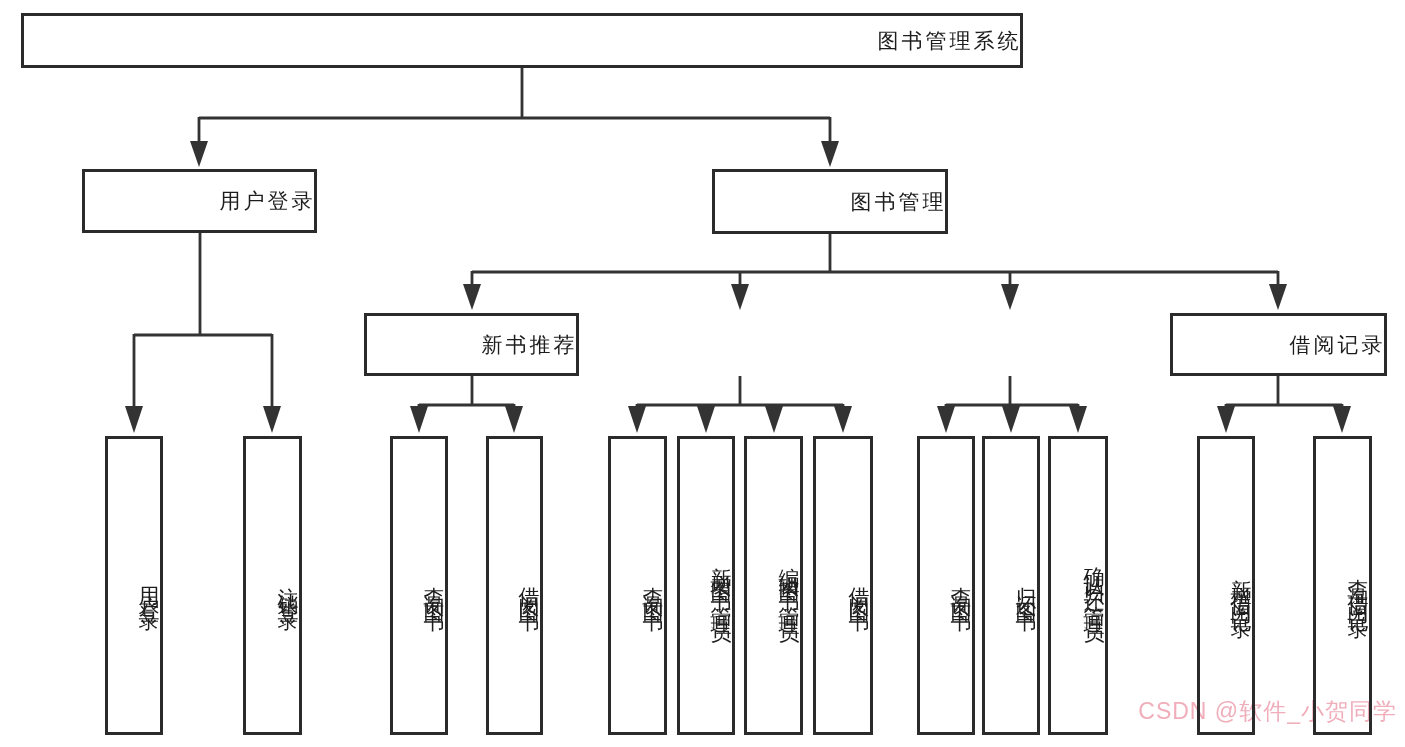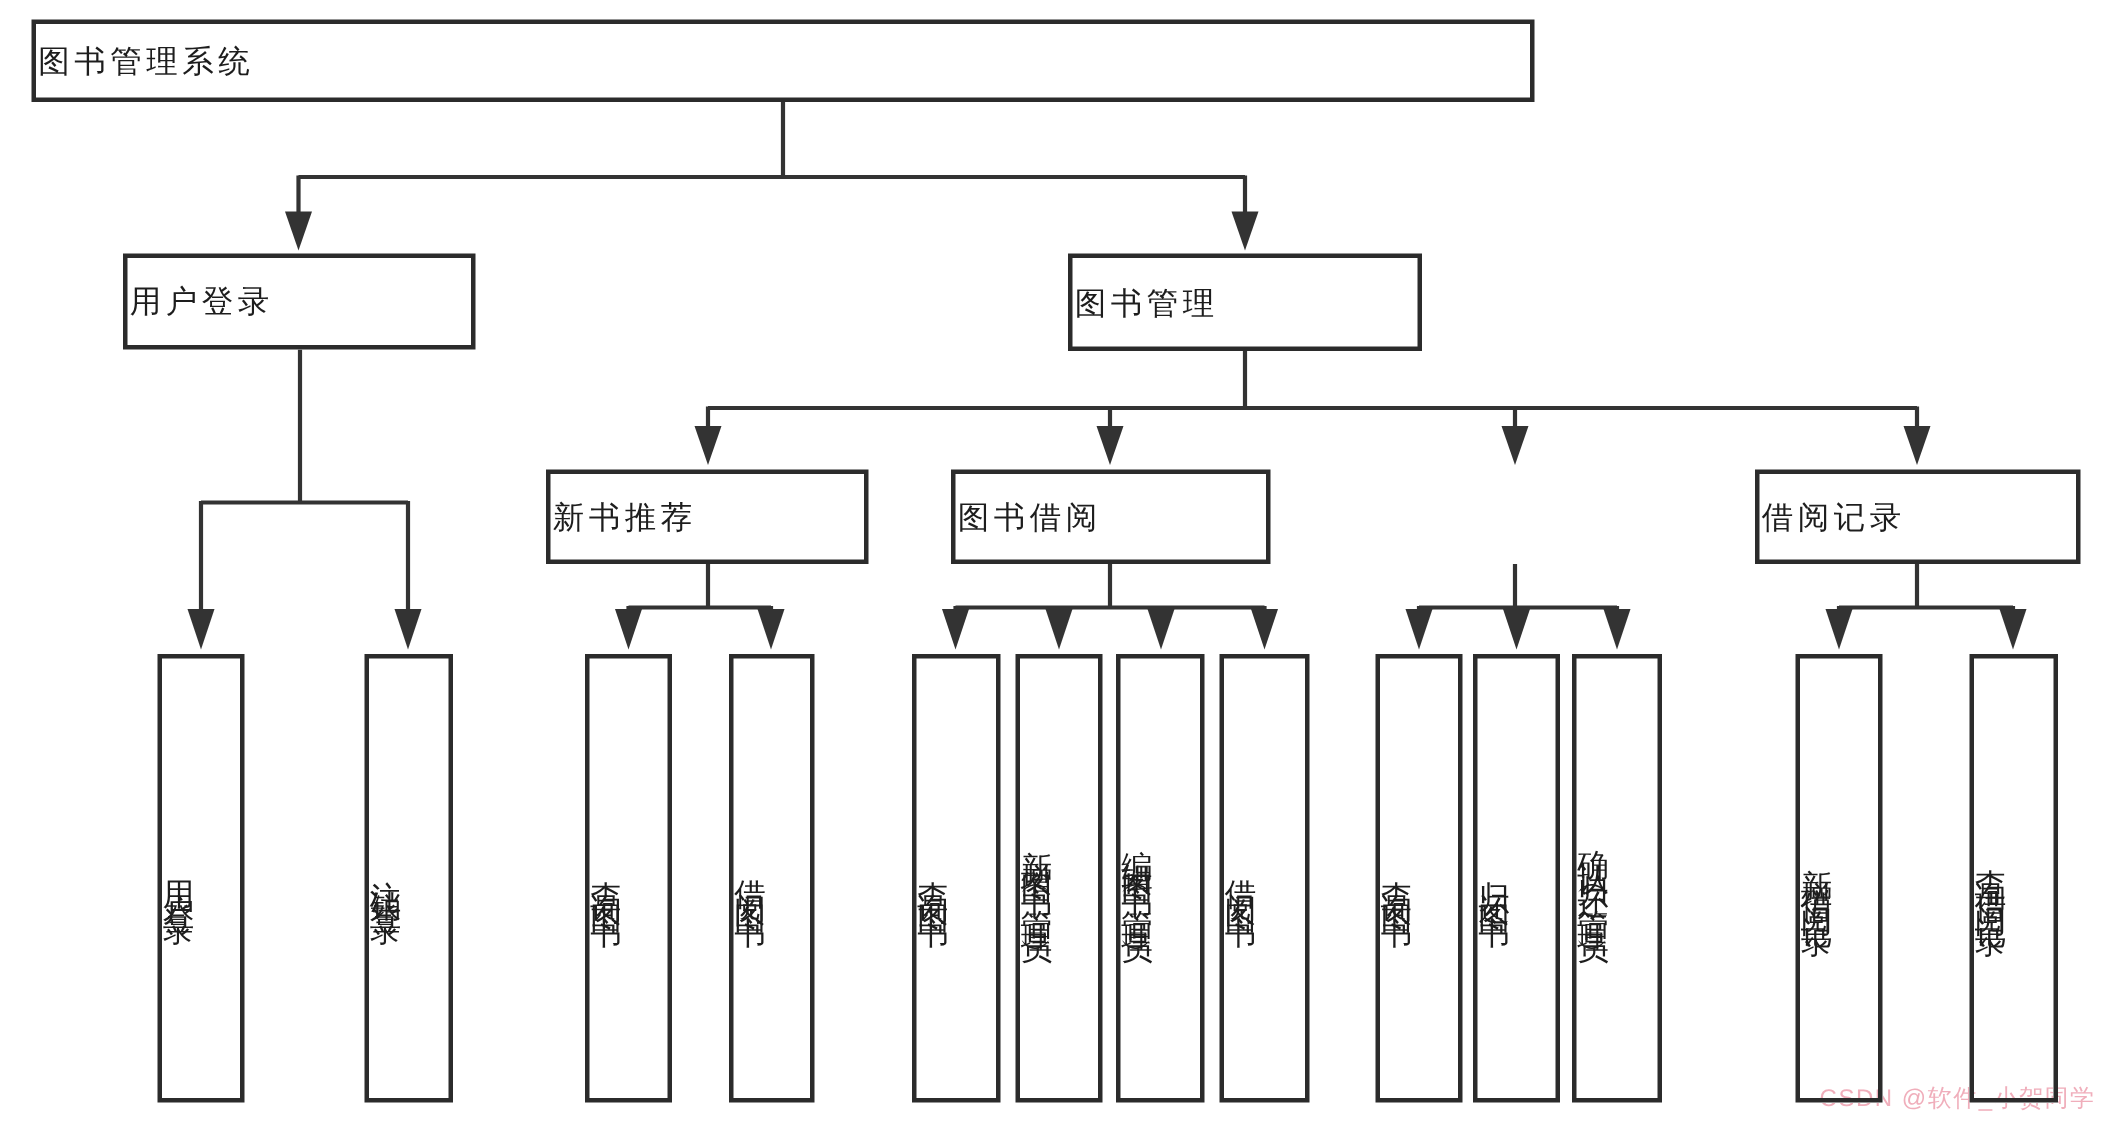--- a/index.html
+++ b/index.html
@@ -12,7 +12,7 @@
   svg.connectors polygon { fill:var(--line,#333333); }
   .box {
     position:absolute; background:#fff; border:3px solid var(--border,#2b2b2b);
-    box-sizing:border-box; display:flex; align-items:center; justify-content:flex-start;
+    box-sizing:border-box; display:flex; align-items:center; justify-content:flex-end;
     color:var(--text,#1d1d1d); z-index:2;
   }
   .box.h  { font-size:21px; letter-spacing:3px; white-space:nowrap; }

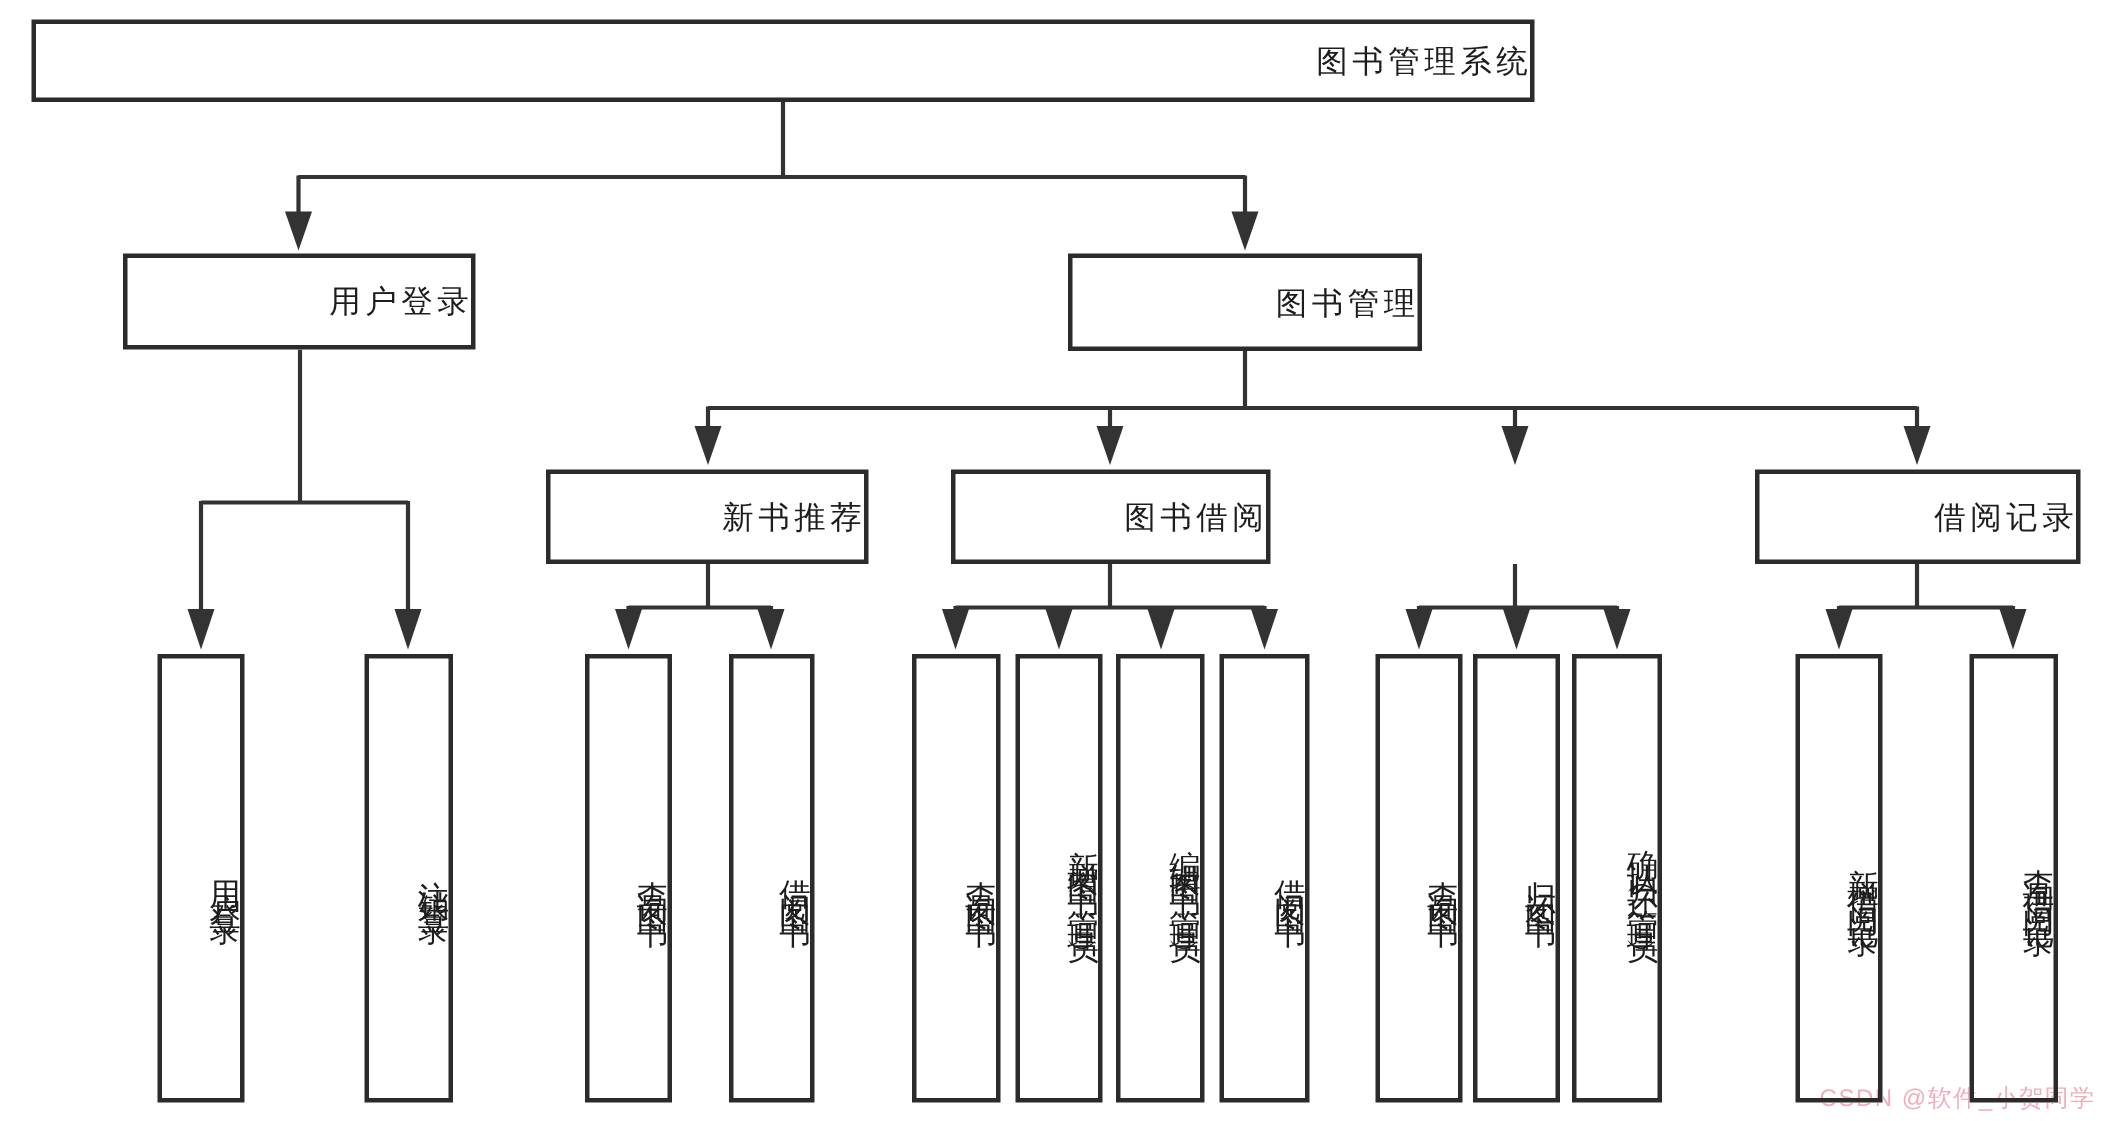--- a/index.html
+++ b/index.html
@@ -83,9 +83,6 @@
   <div class="box h" style="left:712px;top:169px;width:236px;height:65px">
     <span>图书管理</span>
   </div>
-  <div class="box h" style="left:634px;top:313px;width:213px;height:63px">
-    <span>图书借阅</span>
-  </div>
   <div class="box h" style="left:1170px;top:313px;width:217px;height:63px">
     <span>借阅记录</span>
   </div>

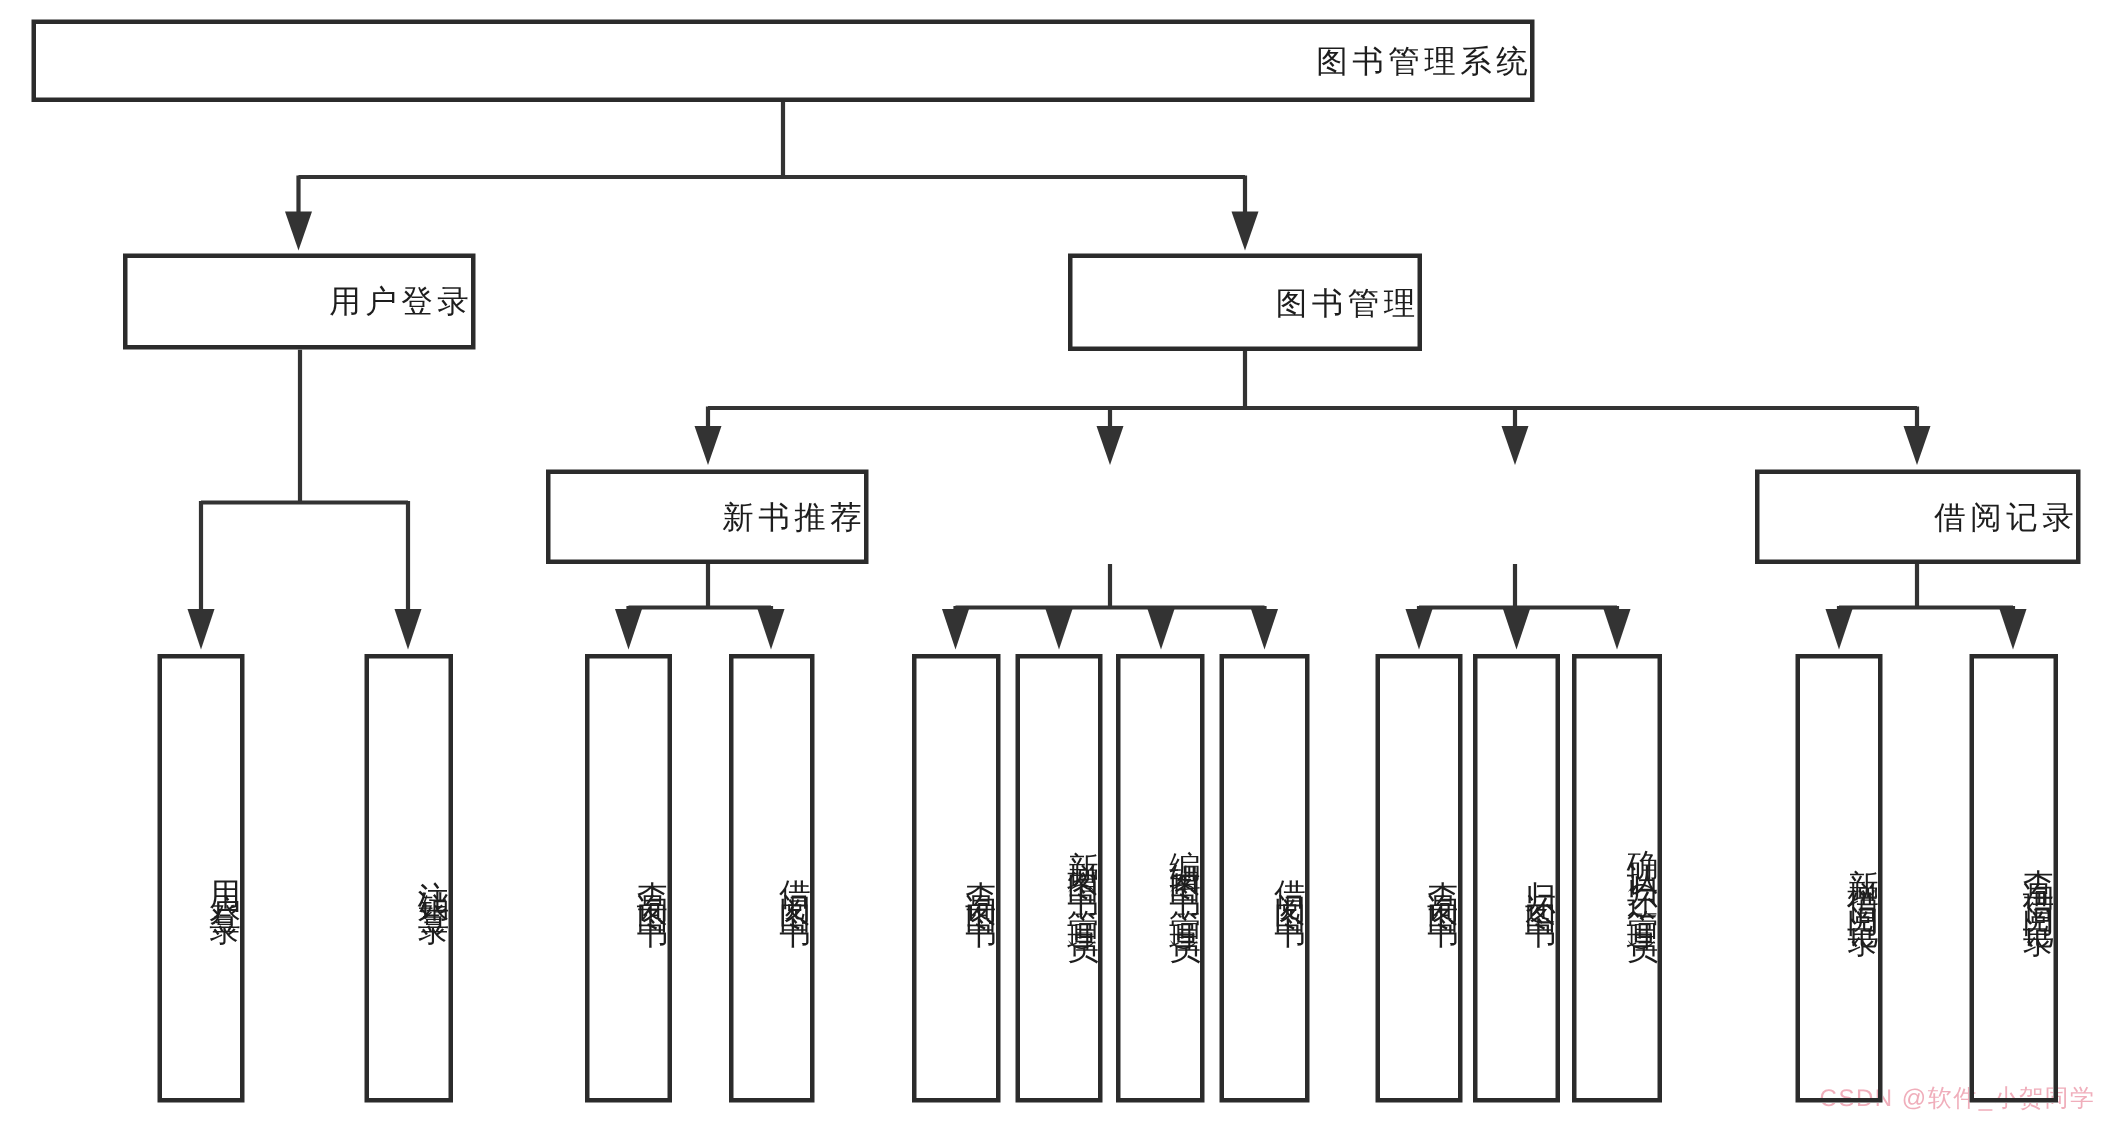--- a/index.html
+++ b/index.html
@@ -23,8 +23,8 @@
     font-size:21px; letter-spacing:8px; line-height:1;
   }
   .watermark {
-    position:absolute; right:8px; bottom:4px; z-index:3;
-    font-size:16px; letter-spacing:1px; color:var(--wm,#f0aebb);
+    position:absolute; right:8px; bottom:20px; z-index:3;
+    font-size:23px; letter-spacing:1px; color:var(--wm,#f0aebb);
     mix-blend-mode:darken; white-space:nowrap;
   }
 </style>

